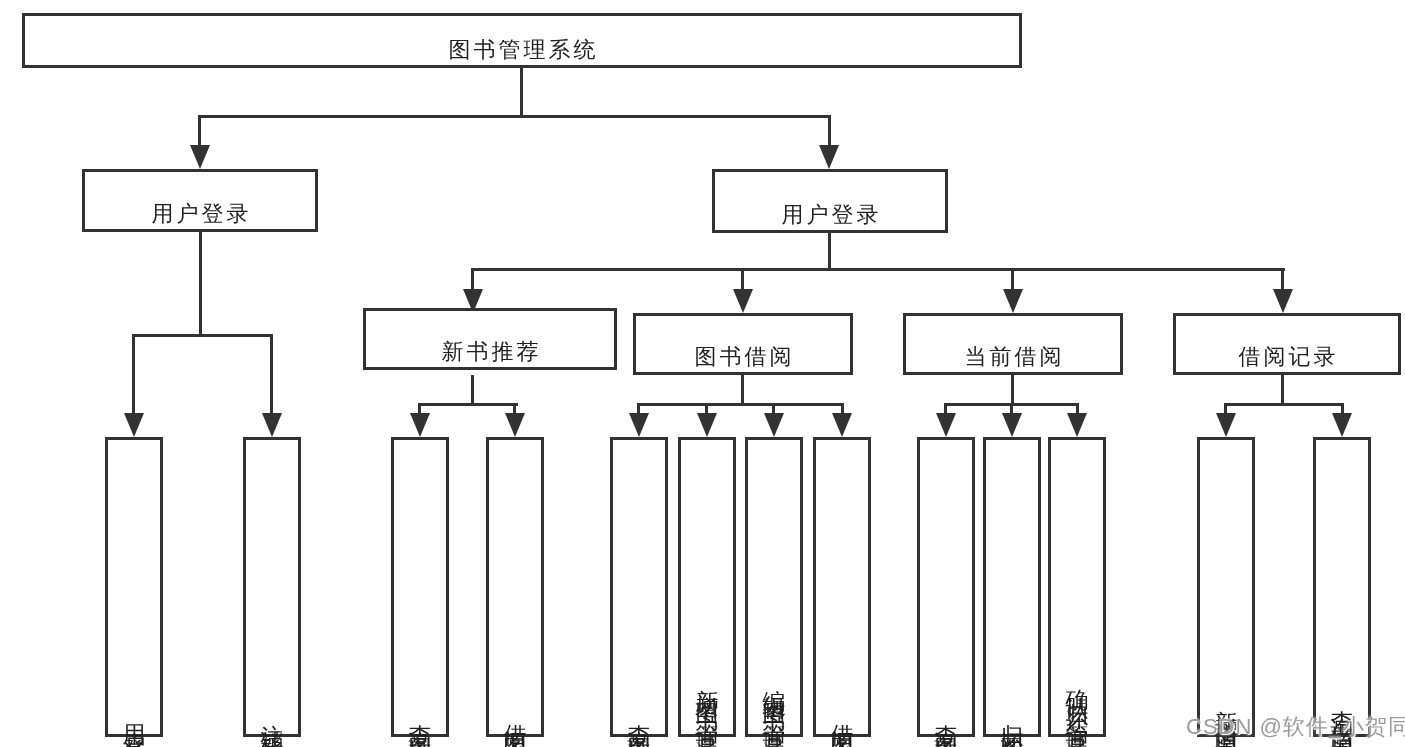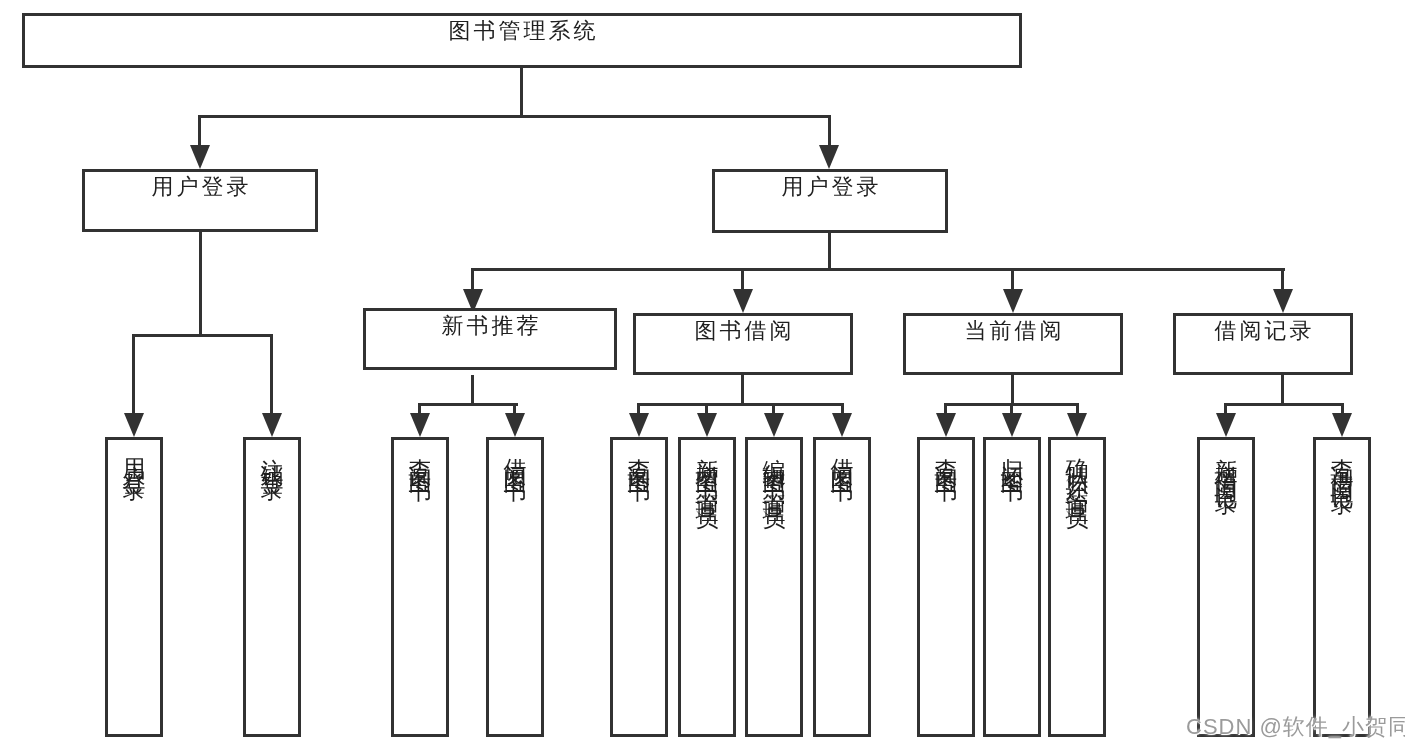--- a/index.html
+++ b/index.html
@@ -24,7 +24,7 @@
   }
   .node{
     position:absolute;background:#fff;border:3px solid var(--line);
-    box-sizing:border-box;display:flex;align-items:flex-start;justify-content:center;
+    box-sizing:border-box;display:flex;align-items:flex-end;justify-content:center;
     color:var(--text);z-index:2;
   }
   .node .lbl{font-weight:500;white-space:nowrap;}

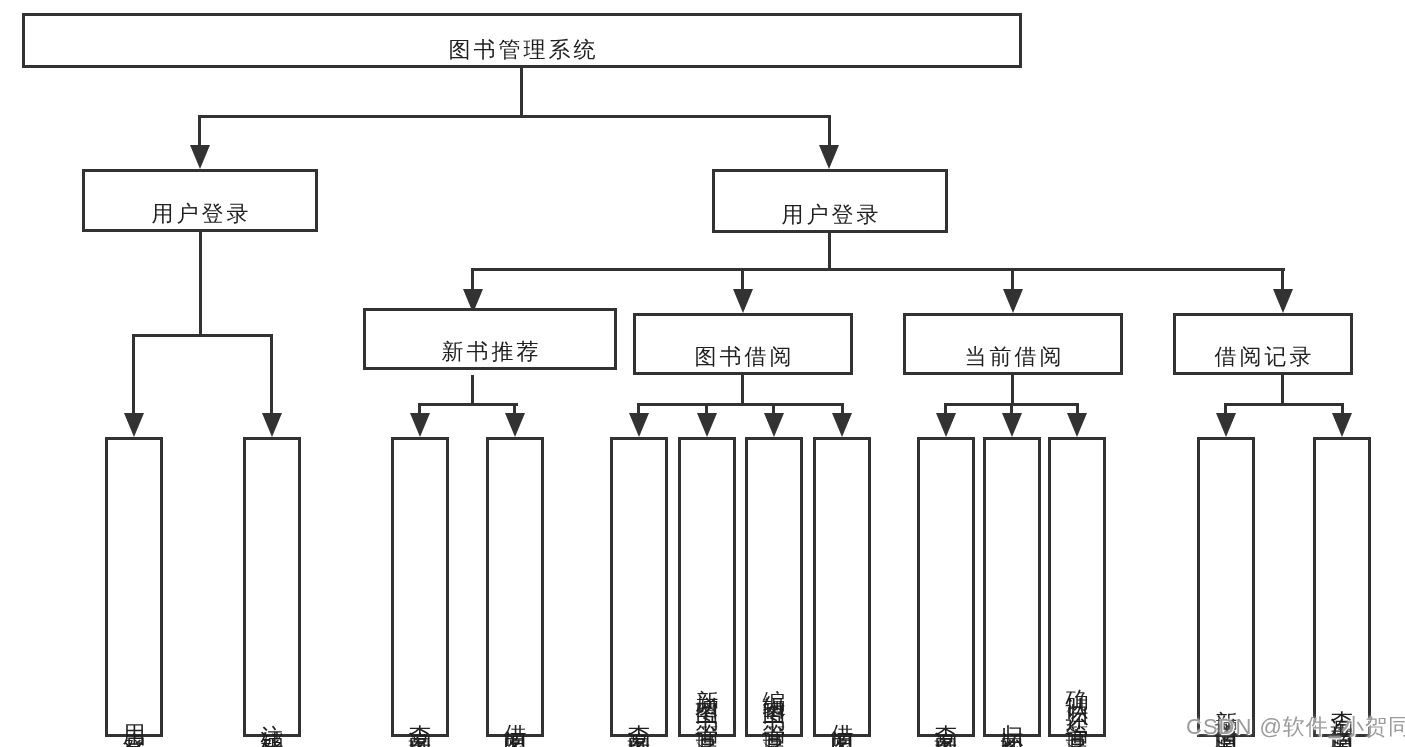--- a/index.html
+++ b/index.html
@@ -123,7 +123,7 @@
   <div class="node horiz" style="left:633px;top:313px;width:220px;height:62px">
     <span class="lbl">图书借阅</span>
   </div>
-  <div class="node horiz" style="left:1173px;top:313px;width:180px;height:62px">
+  <div class="node horiz" style="left:1173px;top:313px;width:228px;height:62px">
     <span class="lbl">借阅记录</span>
   </div>
 

